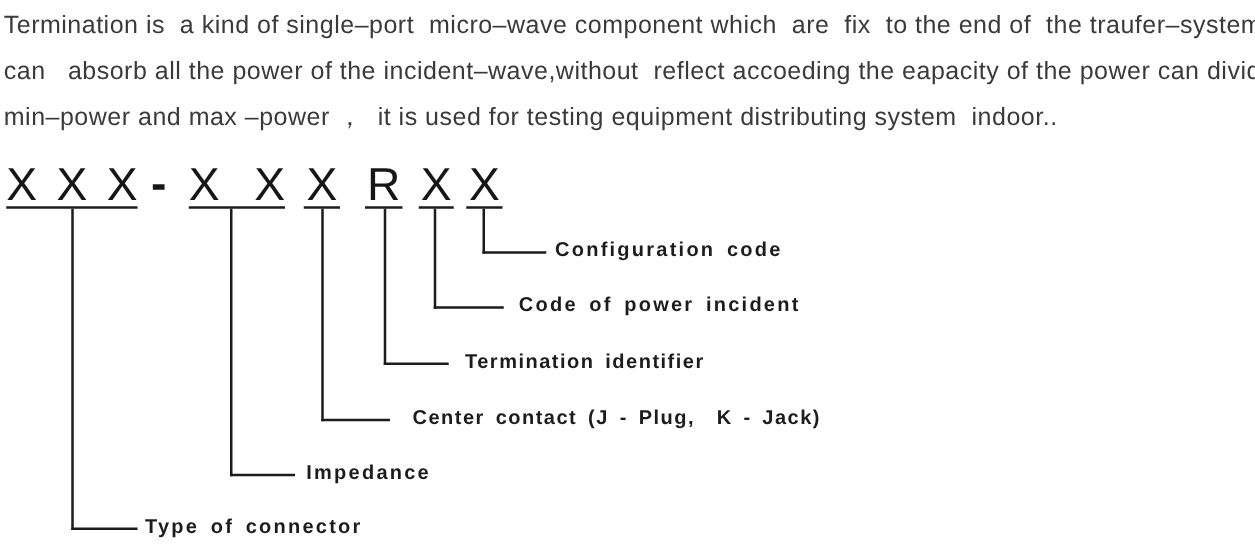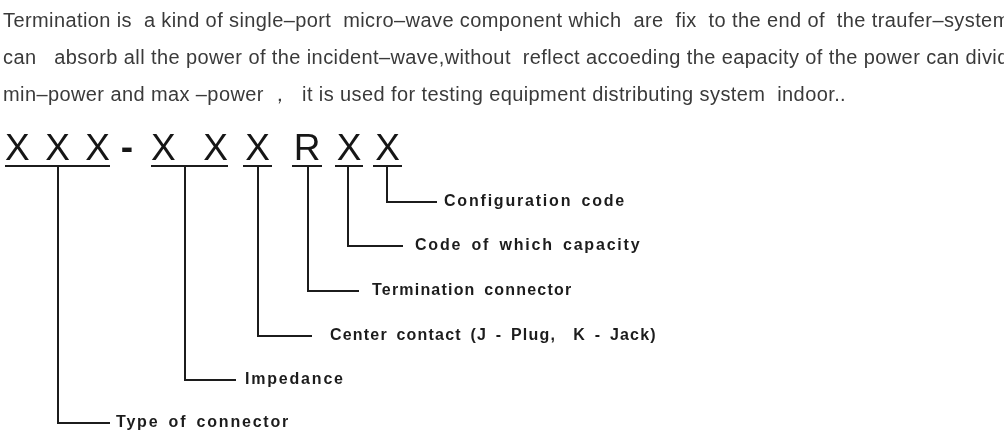--- a/index.html
+++ b/index.html
@@ -158,7 +158,7 @@
   <div class="hline h6"></div>
 
   <div class="leader-label lbl6">Configuration code</div>
-  <div class="leader-label lbl5">Code of which capacity</div>
+  <div class="leader-label lbl5">Code of power incident</div>
   <div class="leader-label lbl4">Termination connector</div>
   <div class="leader-label lbl3">Center contact (J - Plug,  K - Jack)</div>
   <div class="leader-label lbl2">Impedance</div>

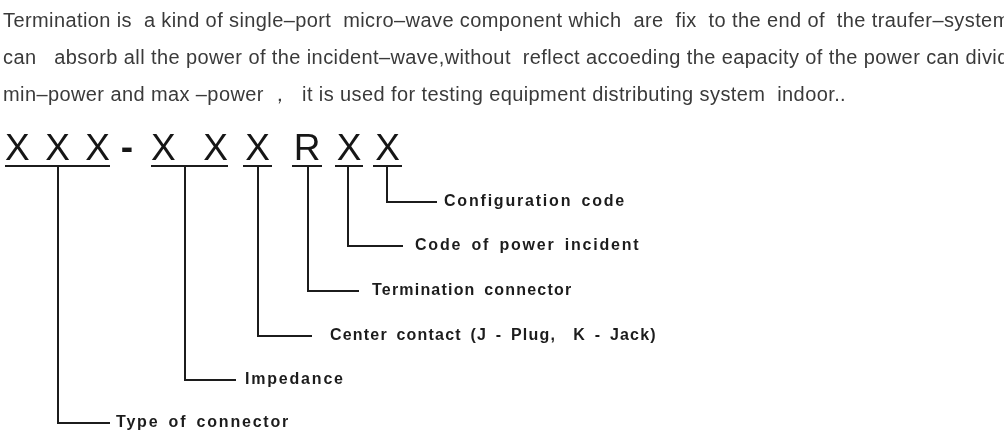--- a/index.html
+++ b/index.html
@@ -159,7 +159,7 @@
 
   <div class="leader-label lbl6">Configuration code</div>
   <div class="leader-label lbl5">Code of power incident</div>
-  <div class="leader-label lbl4">Termination connector</div>
+  <div class="leader-label lbl4">Termination identifier</div>
   <div class="leader-label lbl3">Center contact (J - Plug,  K - Jack)</div>
   <div class="leader-label lbl2">Impedance</div>
   <div class="leader-label lbl1">Type of connector</div>

